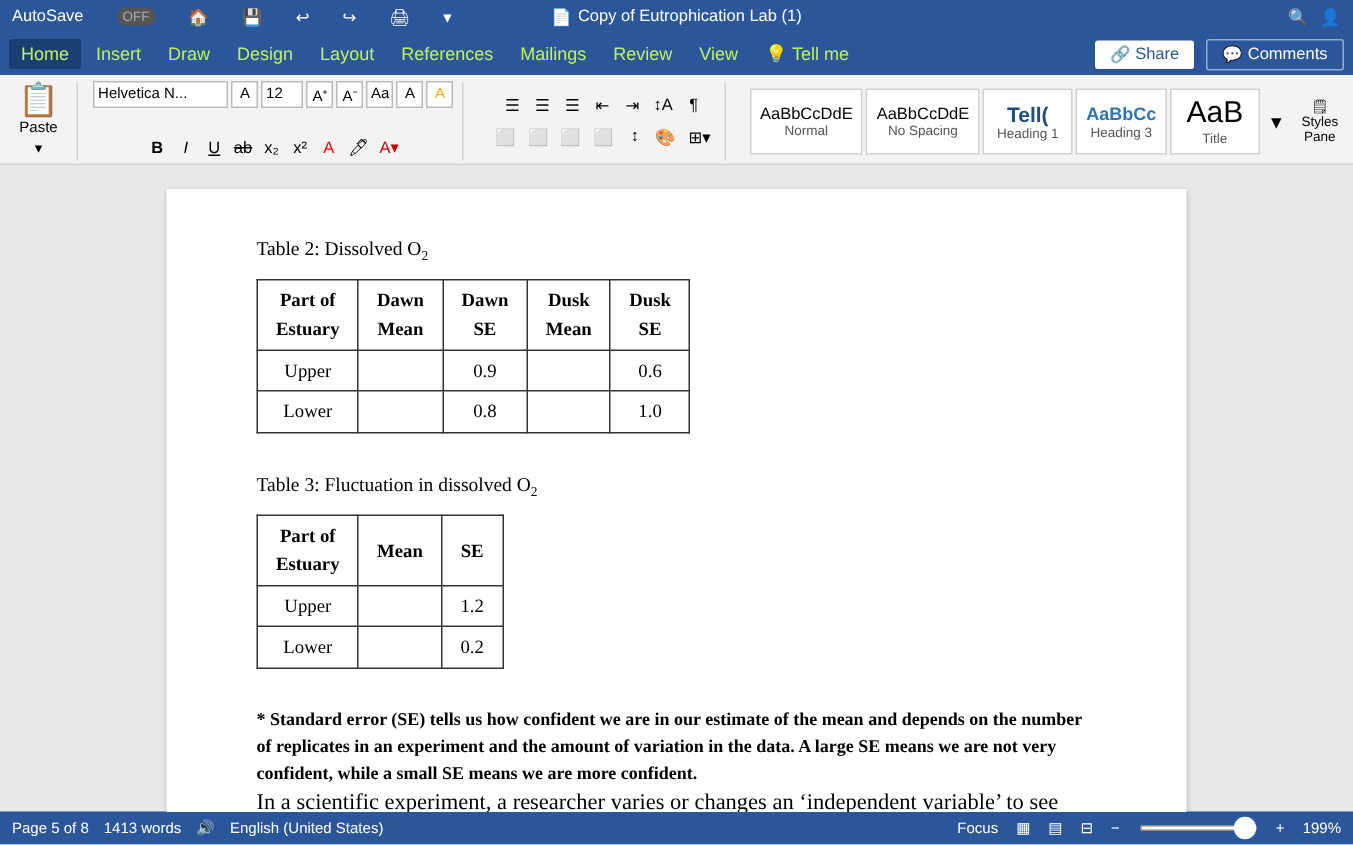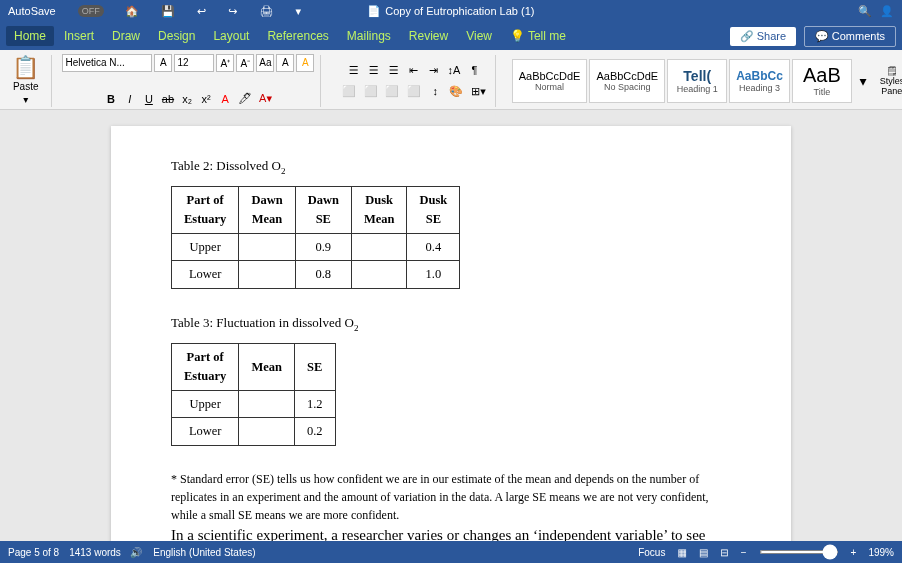--- a/index.html
+++ b/index.html
@@ -97,7 +97,7 @@
       border: 1px solid #bbb;
       background: white;
       padding: 0 2px;
-      width: 40px;
+      width: 28px;
     }
     .small-btn {
       height: 18px;

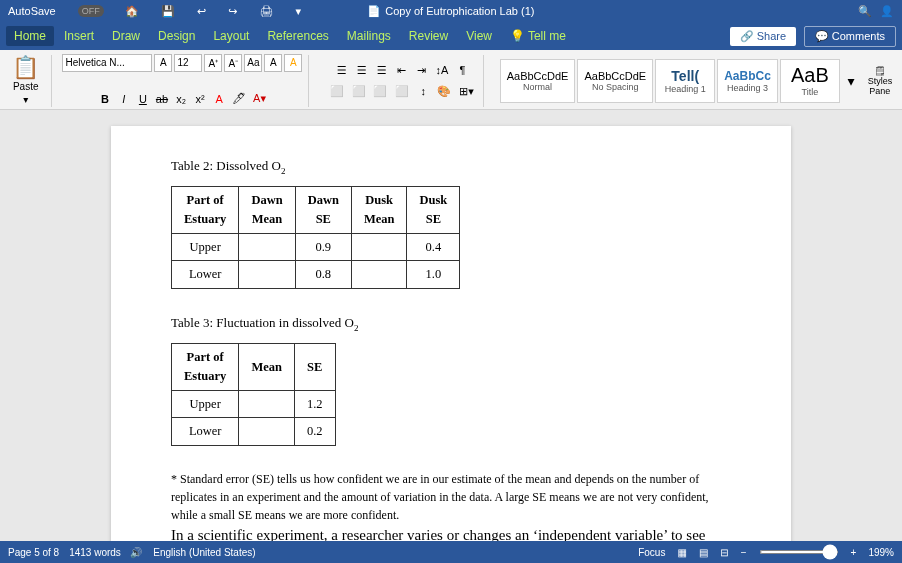--- a/index.html
+++ b/index.html
@@ -384,7 +384,7 @@
             <td></td>
             <td>0.9</td>
             <td></td>
-            <td>0.4</td>
+            <td>0.6</td>
           </tr>
           <tr>
             <td>Lower</td>

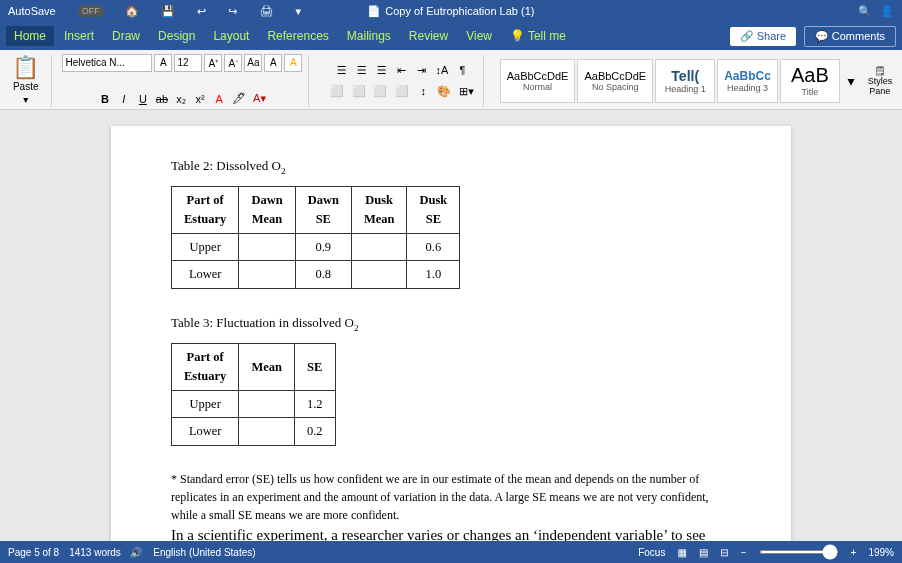--- a/index.html
+++ b/index.html
@@ -216,7 +216,7 @@
     .zoom-slider { width: 80px; height: 4px; accent-color: white; }
 
     .subscript { font-size: 9px; vertical-align: sub; }
-    .body-text { font-size: 12px; line-height: 1.5; }
+    .body-text { font-size: 12px; line-height: 1.5; font-weight: bold; }
     .large-text { font-size: 15px; line-height: 1.5; }
     .divider-v { width: 1px; height: 40px; background: #d0d0d0; margin: 0 2px; }
   </style>

